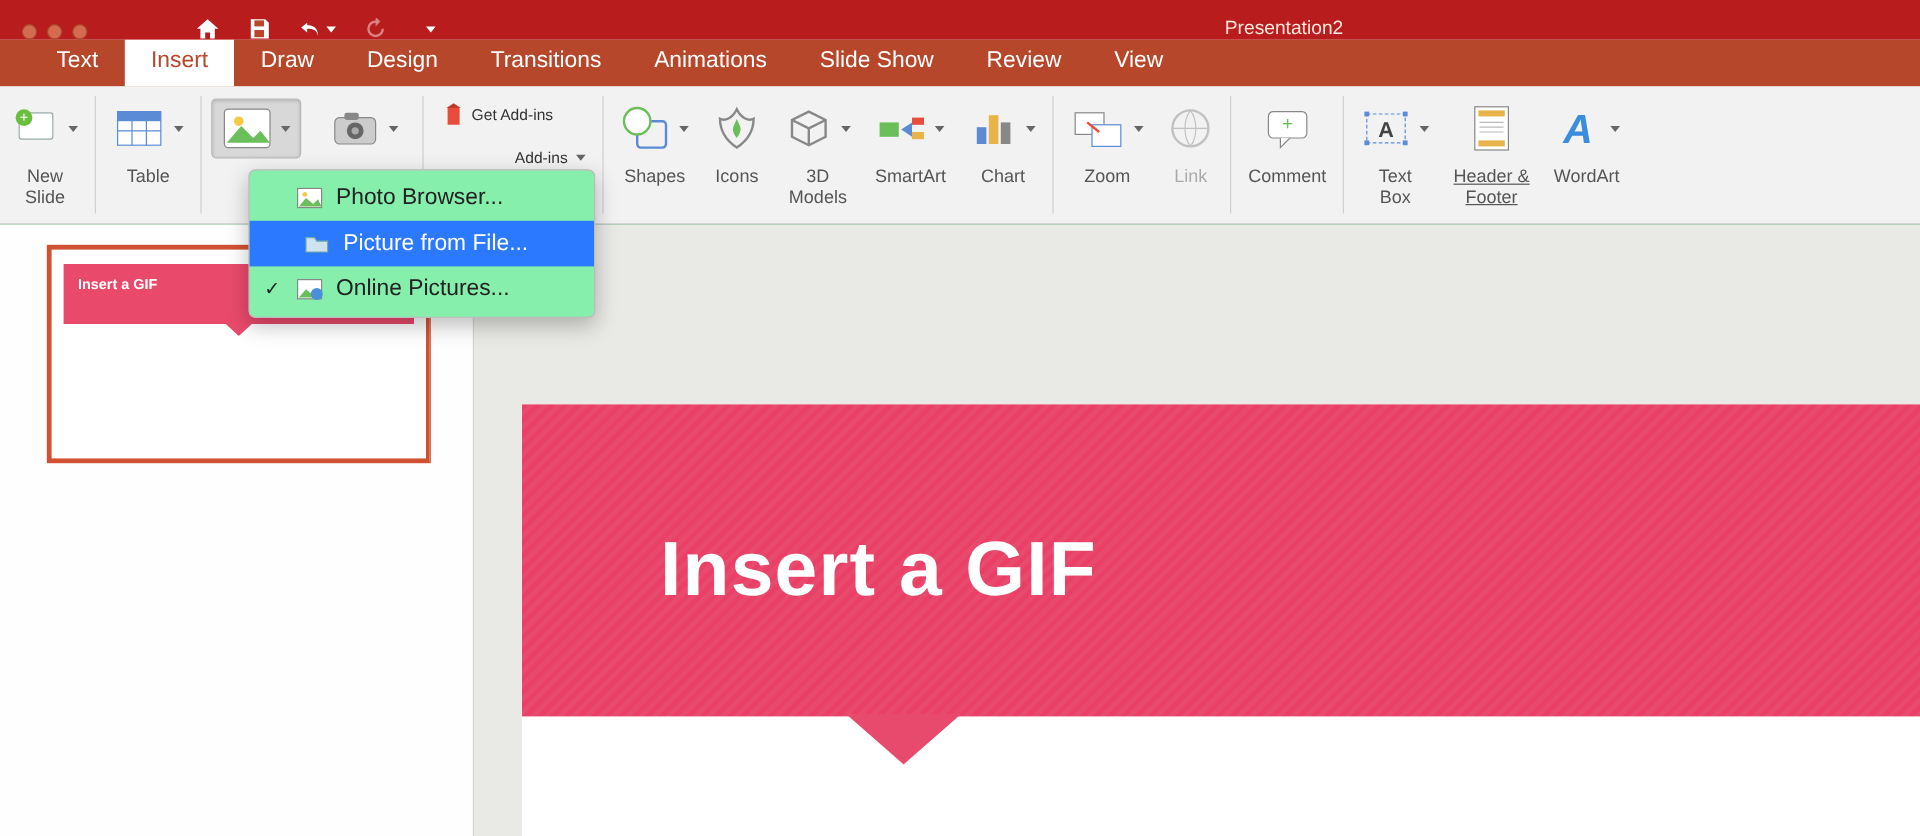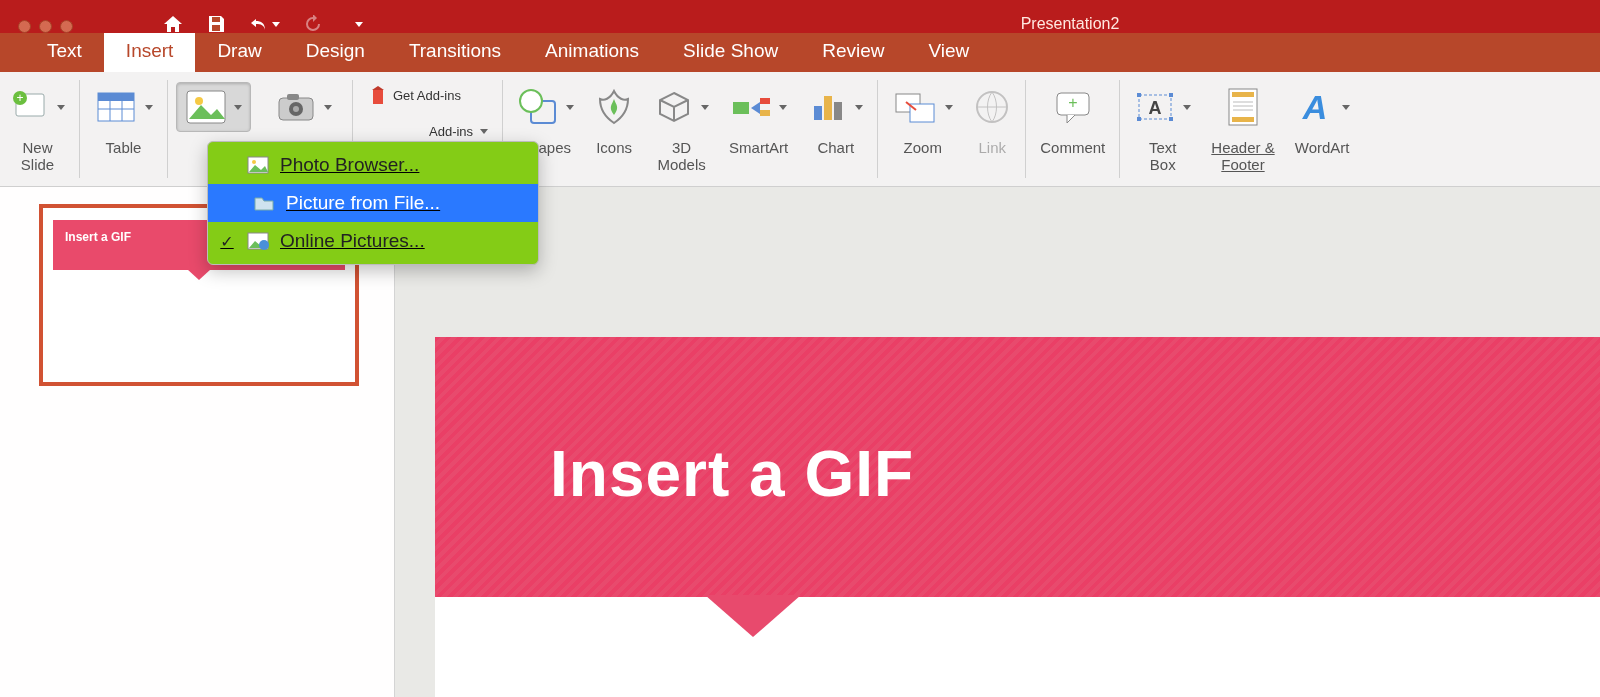--- a/index.html
+++ b/index.html
@@ -31,7 +31,7 @@
   .disabled { opacity:.45; }
 
   
-  .menu { position:absolute; top:141px; left:207px; width:332px; background:#84cc16; border:1px solid #bcbcbc; border-radius:6px; box-shadow:0 6px 18px rgba(0,0,0,.25); z-index:50; padding:4px 0;text-decoration:underline;}
+  .menu { position:absolute; top:141px; left:207px; width:289px; background:#86efac; border:1px solid #bcbcbc; border-radius:6px; box-shadow:0 6px 18px rgba(0,0,0,.25); z-index:50; padding:4px 0;}
   .menu .mi { display:flex; align-items:center; height:38px; padding:0 14px 0 10px; font-size:19px; color:#222; gap:10px;}
   .menu .mi .chk { width:18px; text-align:center; font-size:16px;}
   .menu .mi .mic { width:24px; height:22px; display:flex; align-items:center; justify-content:center;}

